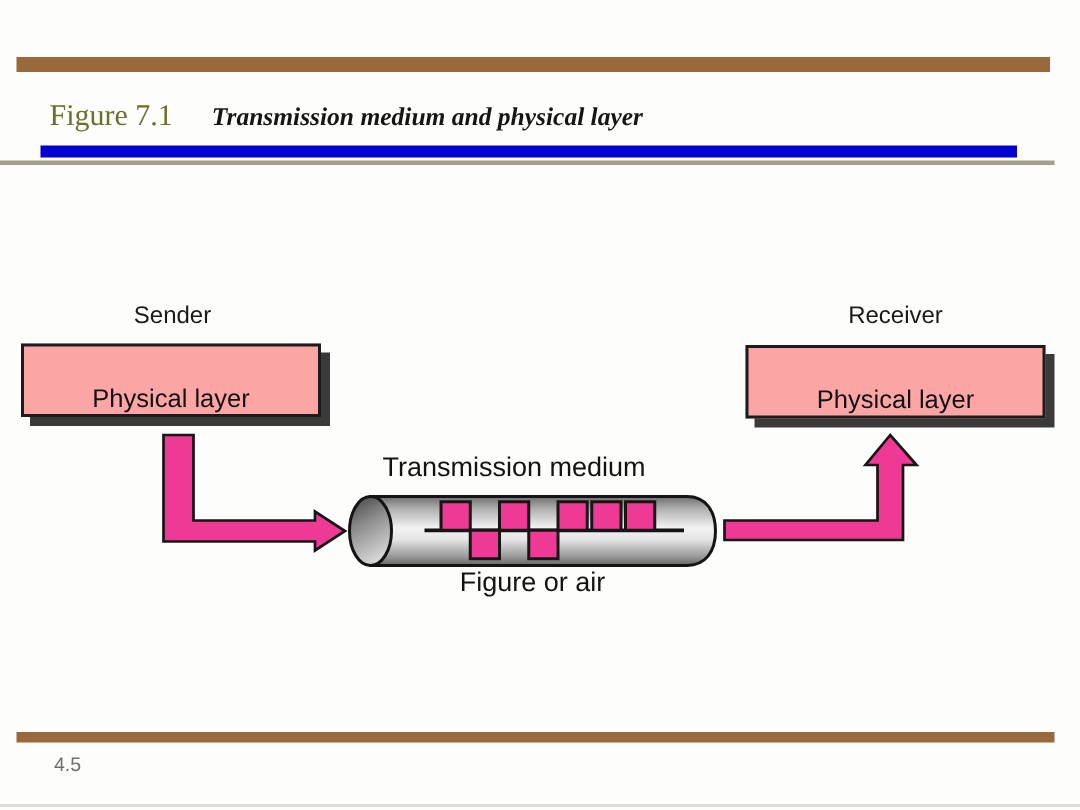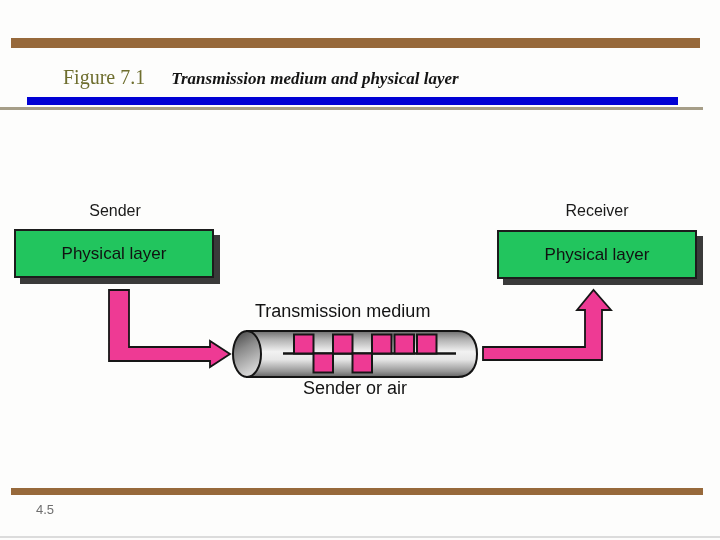--- a/index.html
+++ b/index.html
@@ -40,7 +40,6 @@
     font-family: "Liberation Serif", serif;
     font-size: 20px; font-weight: normal;
     color: var(--accent-olive);
-    margin-left: 30px;
   }
   .figure-subtitle {
     font-family: "Liberation Serif", serif;

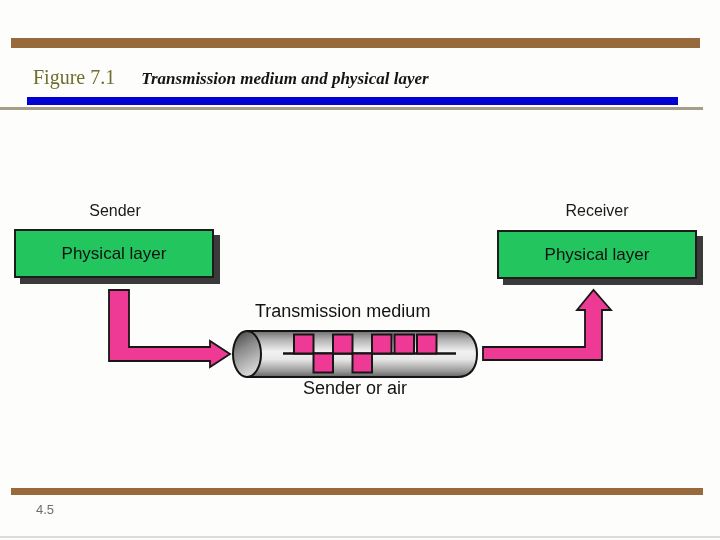--- a/index.html
+++ b/index.html
@@ -58,10 +58,10 @@
   .endpoint-label.receiver { left: 537px; }
   .layer-box {
     position: absolute; width: 196px; height: 45px;
-    background: #22c55e;
+    background: #fca5a5;
     border: 2px solid #1c1c1c;
     box-shadow: 6px 6px 0 var(--shadow-gray);
-    display: flex; align-items: center; justify-content: center;
+    display: flex; align-items: flex-end; justify-content: center;
     font-size: 17px; color: #111;
   }
   .layer-box.sender { left: 14px; top: 229px; }

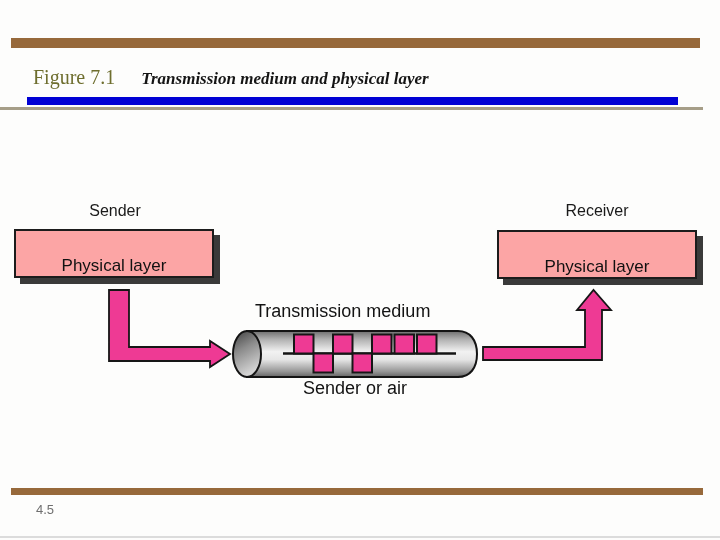--- a/index.html
+++ b/index.html
@@ -132,7 +132,7 @@
   </div>
 
   <div class="medium-label">Transmission medium</div>
-  <div class="medium-sublabel">Sender or air</div>
+  <div class="medium-sublabel">Figure or air</div>
 
   <svg class="diagram-svg" viewBox="0 0 720 540" aria-hidden="true">
     <defs>

